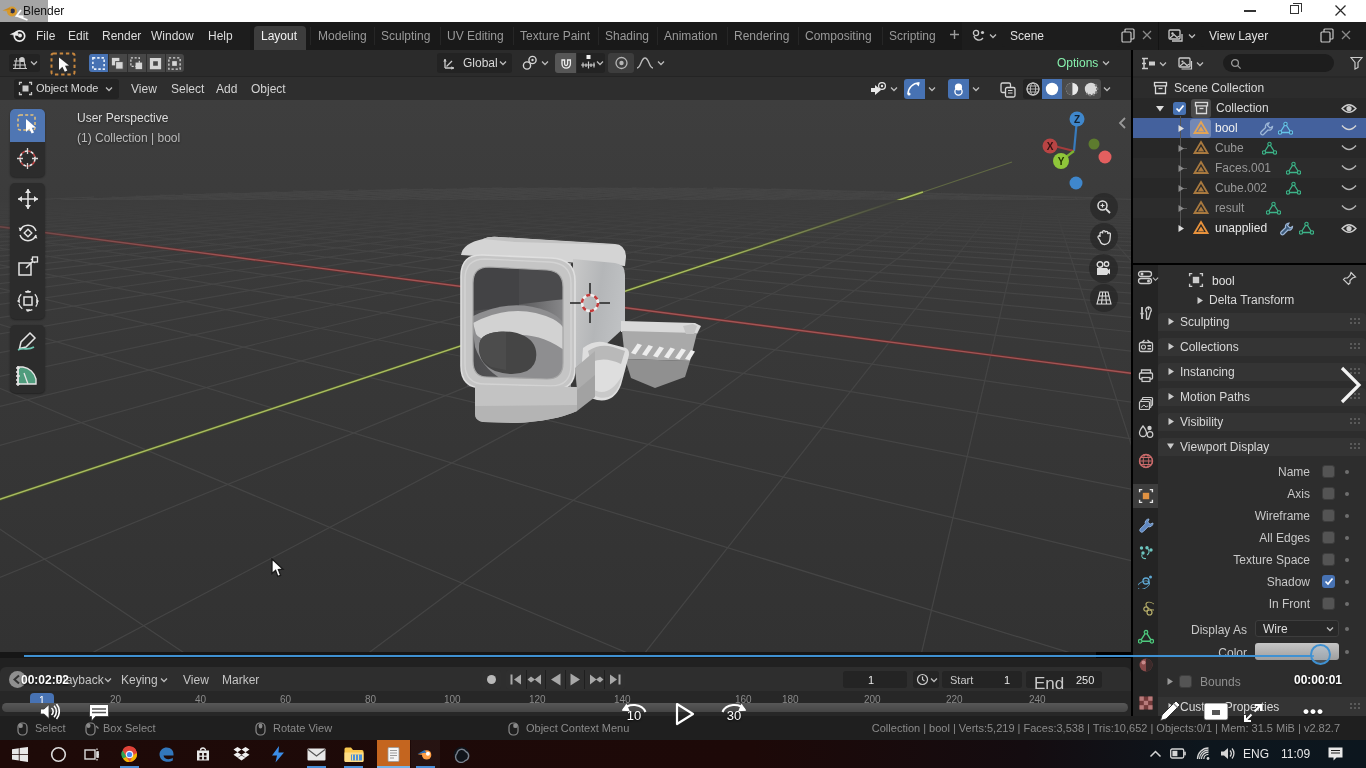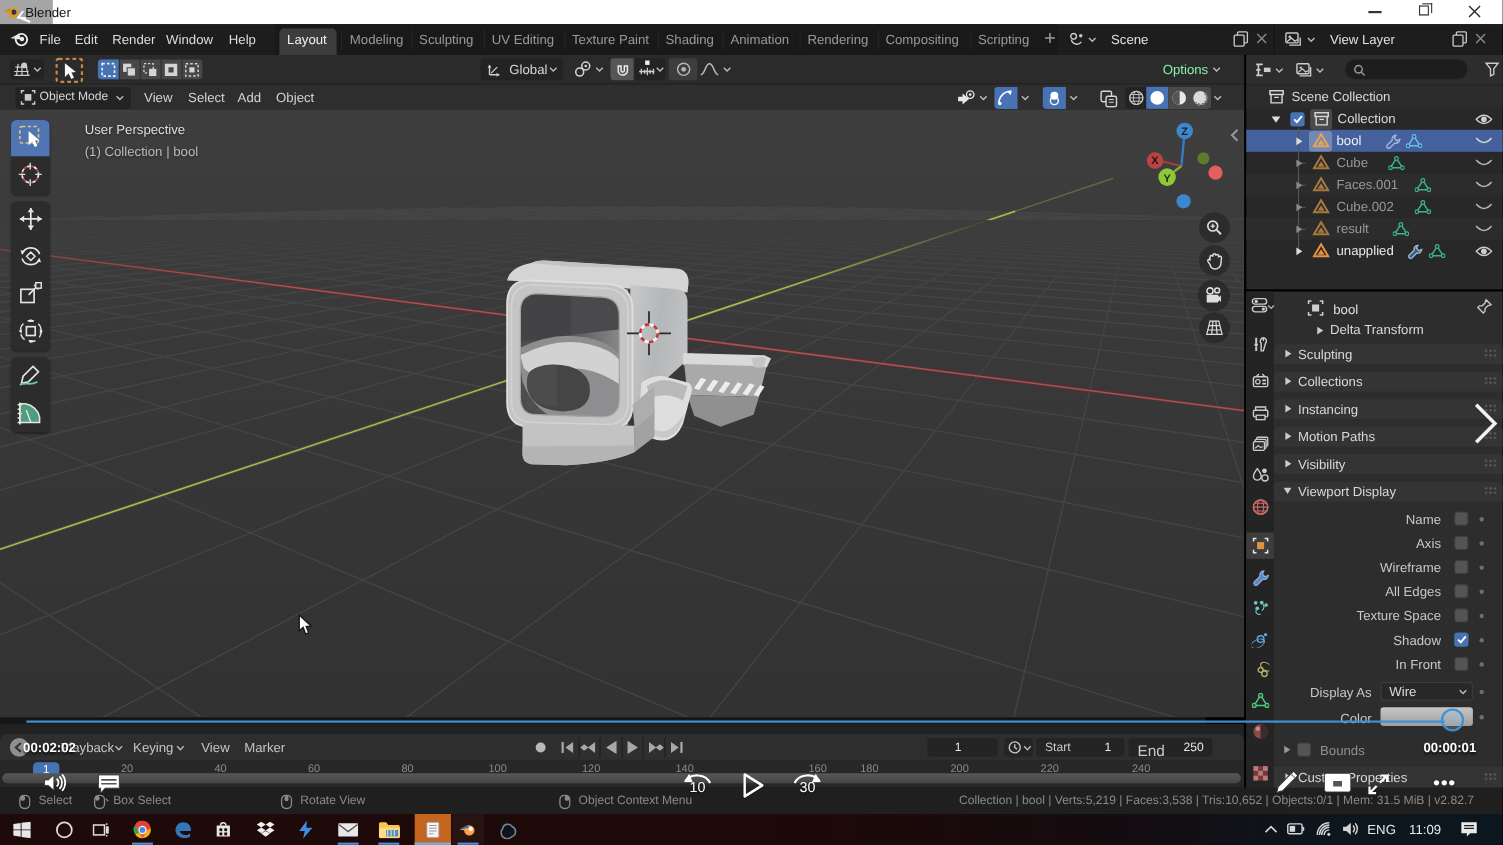--- a/index.html
+++ b/index.html
@@ -590,7 +590,7 @@
     <div class="abs txt" style="left:950px;top:15.5px;color:#c9c9c9;font-size:11px;">Start</div>
     <div class="abs txt" style="left:1004px;top:15.5px;color:#e8e8e8;font-size:11px;">1</div>
     <div class="abs" style="left:1026px;top:13px;width:76px;height:17px;background:#242424;border-radius:3px;"></div>
-    <div class="abs txt" style="left:1034px;top:15.5px;color:#c9c9c9;font-size:14px;">End</div>
+    <div class="abs txt" style="left:1034px;top:15.5px;color:#c9c9c9;font-size:17px;">End</div>
     <div class="abs txt" style="left:1076px;top:15.5px;color:#e8e8e8;font-size:11px;">250</div>
 
     <div class="abs" style="top:36px;left:0;width:1131px;height:12px;font-size:10px;color:#8a8a8a;">

